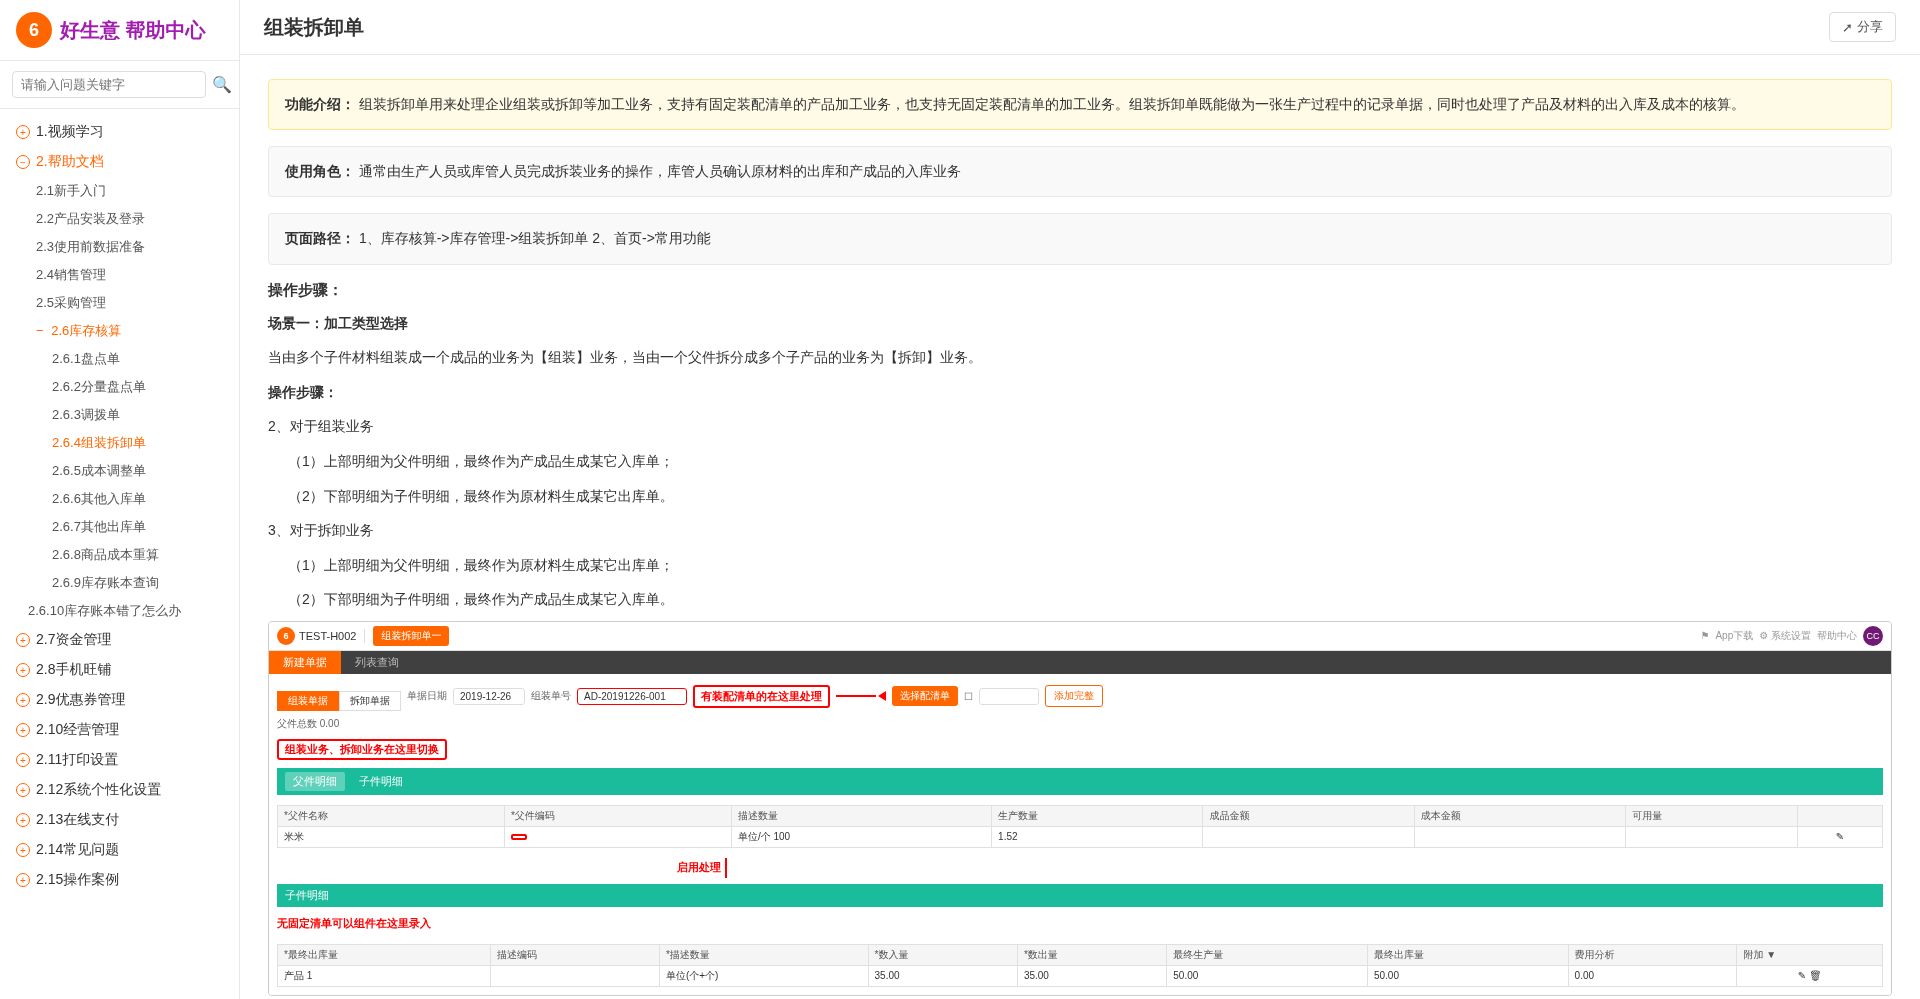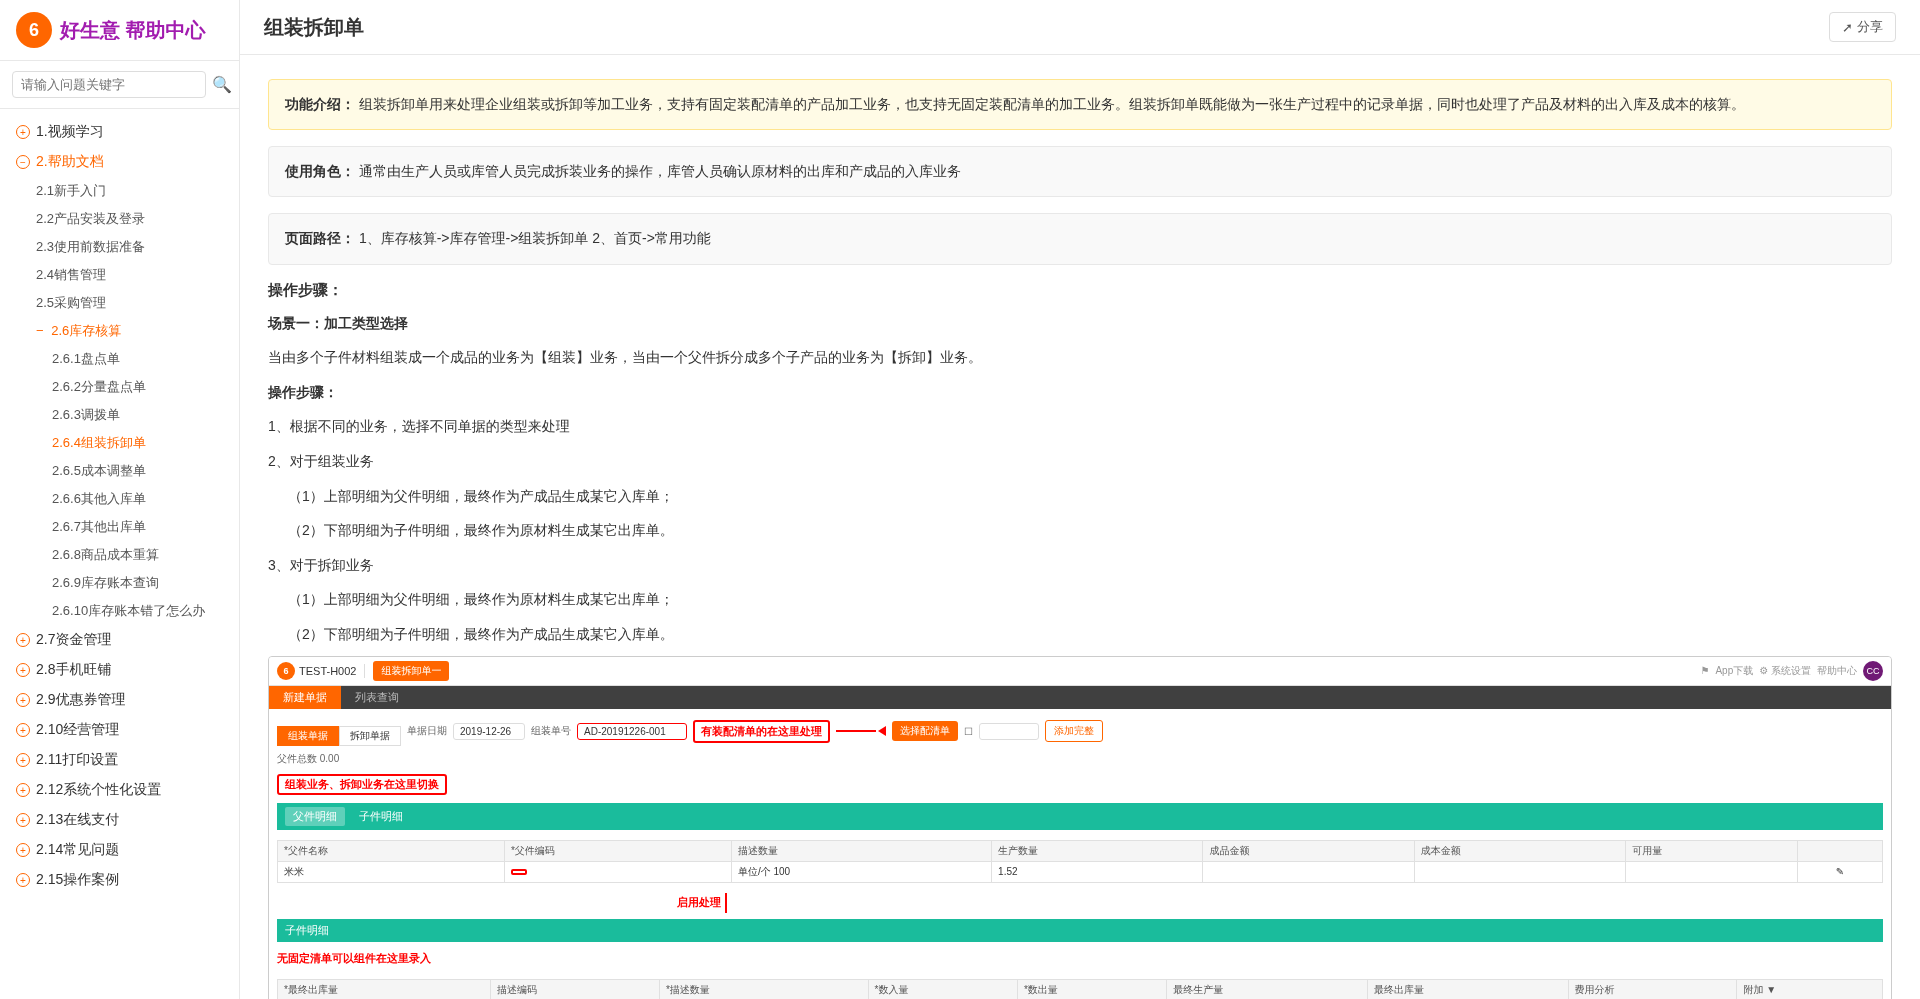--- a/index.html
+++ b/index.html
@@ -458,7 +458,6 @@
       <b>操作步骤：</b>
     </div>
 
-    <div class="content-text">1、根据不同的业务，选择不同单据的类型来处理</div>
     <div class="content-text">2、对于组装业务</div>
     <div class="content-text indent-1">（1）上部明细为父件明细，最终作为产成品生成某它入库单；</div>
     <div class="content-text indent-1">（2）下部明细为子件明细，最终作为原材料生成某它出库单。</div>

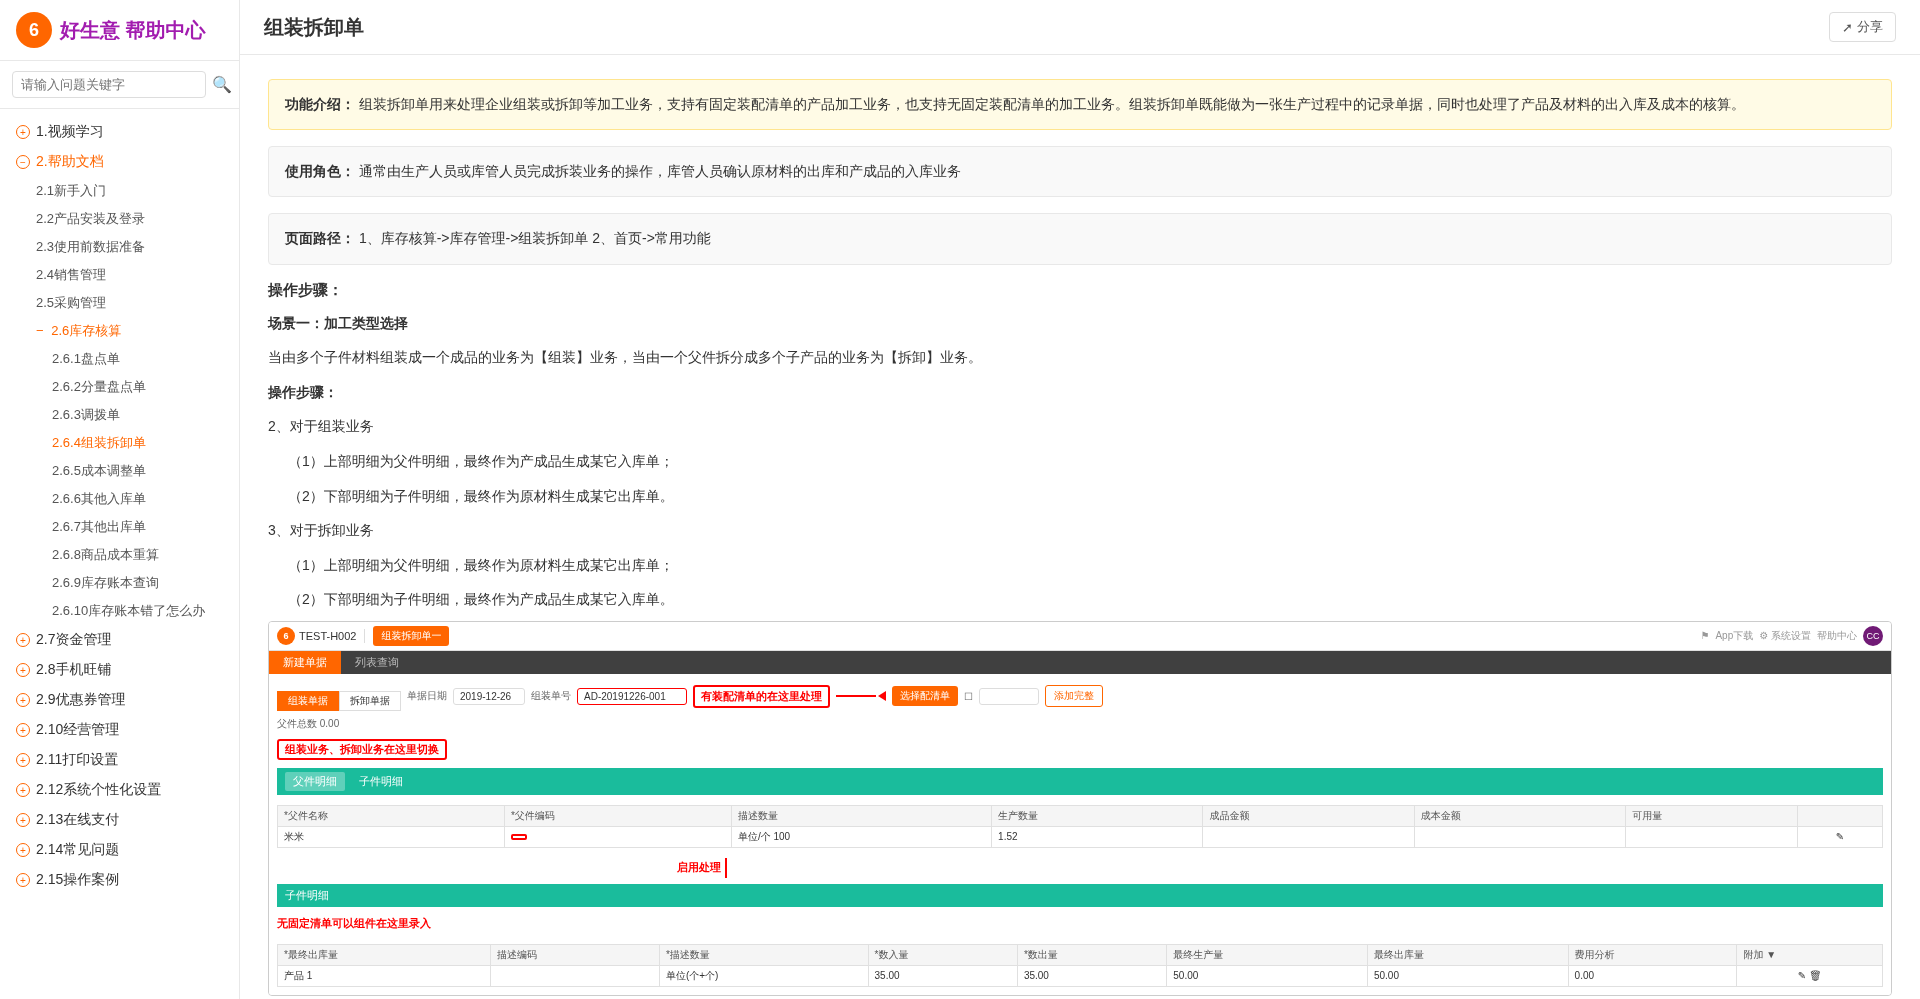--- a/index.html
+++ b/index.html
@@ -378,7 +378,7 @@
     <div class="nav-sub-item" style="padding-left:52px;">2.6.7其他出库单</div>
     <div class="nav-sub-item" style="padding-left:52px;">2.6.8商品成本重算</div>
     <div class="nav-sub-item" style="padding-left:52px;">2.6.9库存账本查询</div>
-    <div class="nav-sub-item" style="padding-left:52px;">2.6.10库存账本错了怎么办</div>
+    <div class="nav-sub-item" style="padding-left:28px;">2.6.10库存账本错了怎么办</div>
     <div class="nav-item-group">
       <span class="toggle-icon">+</span>
       <span>2.7资金管理</span>

